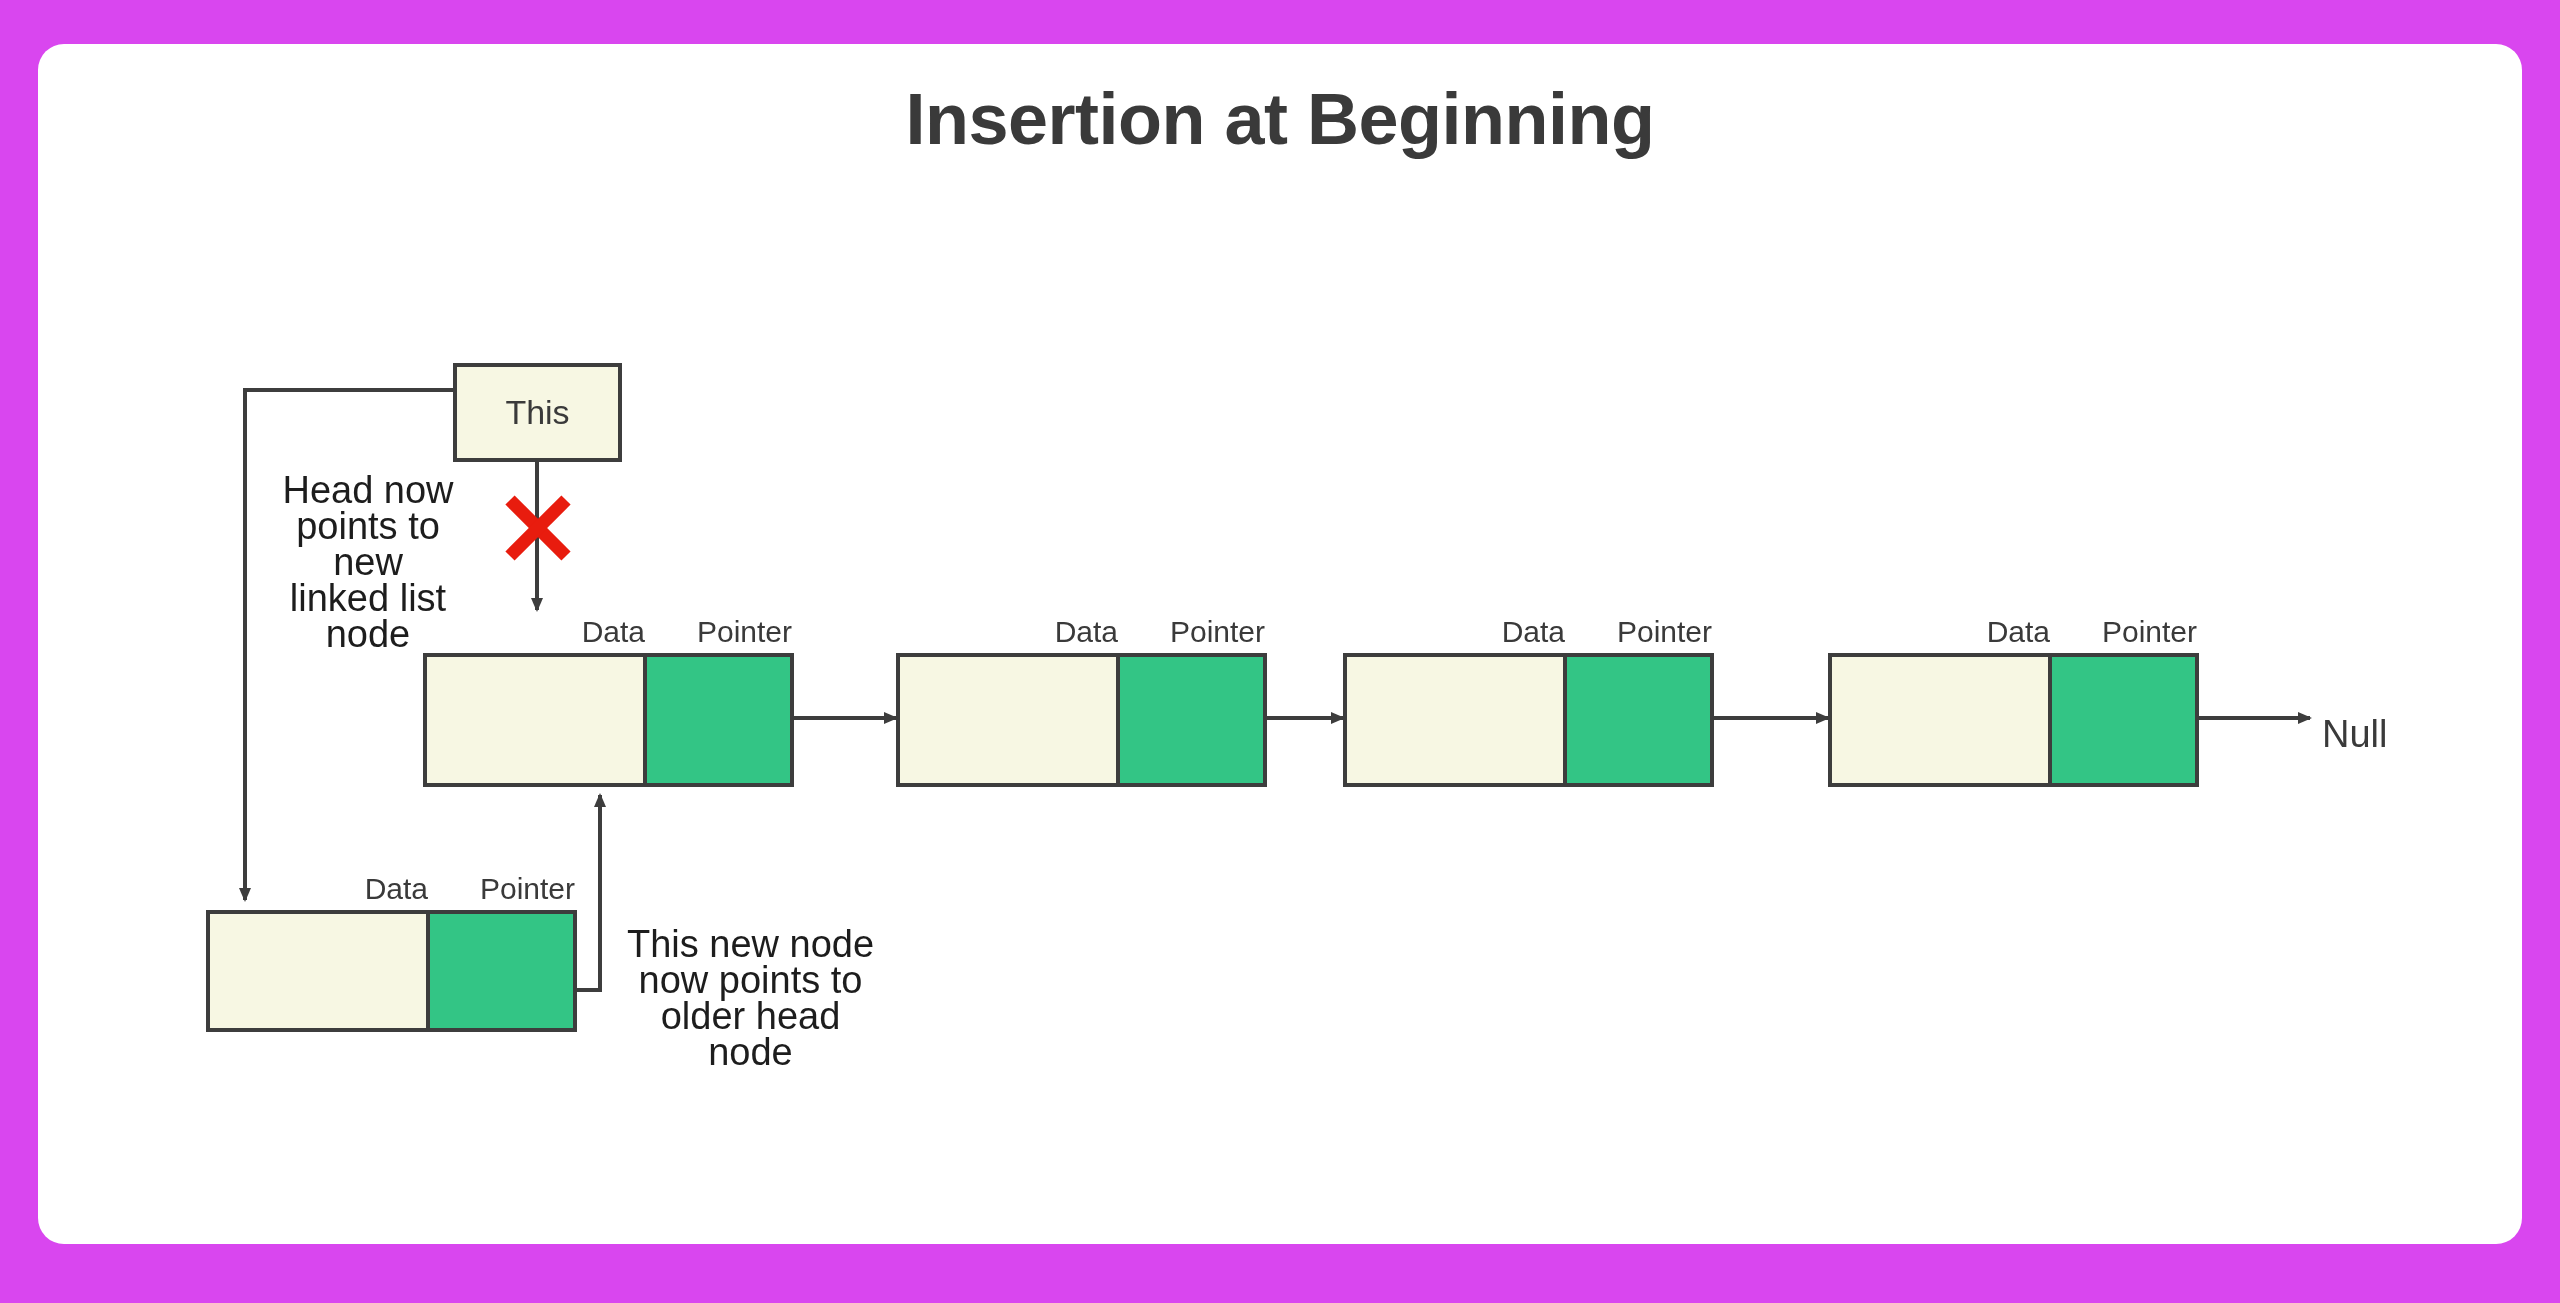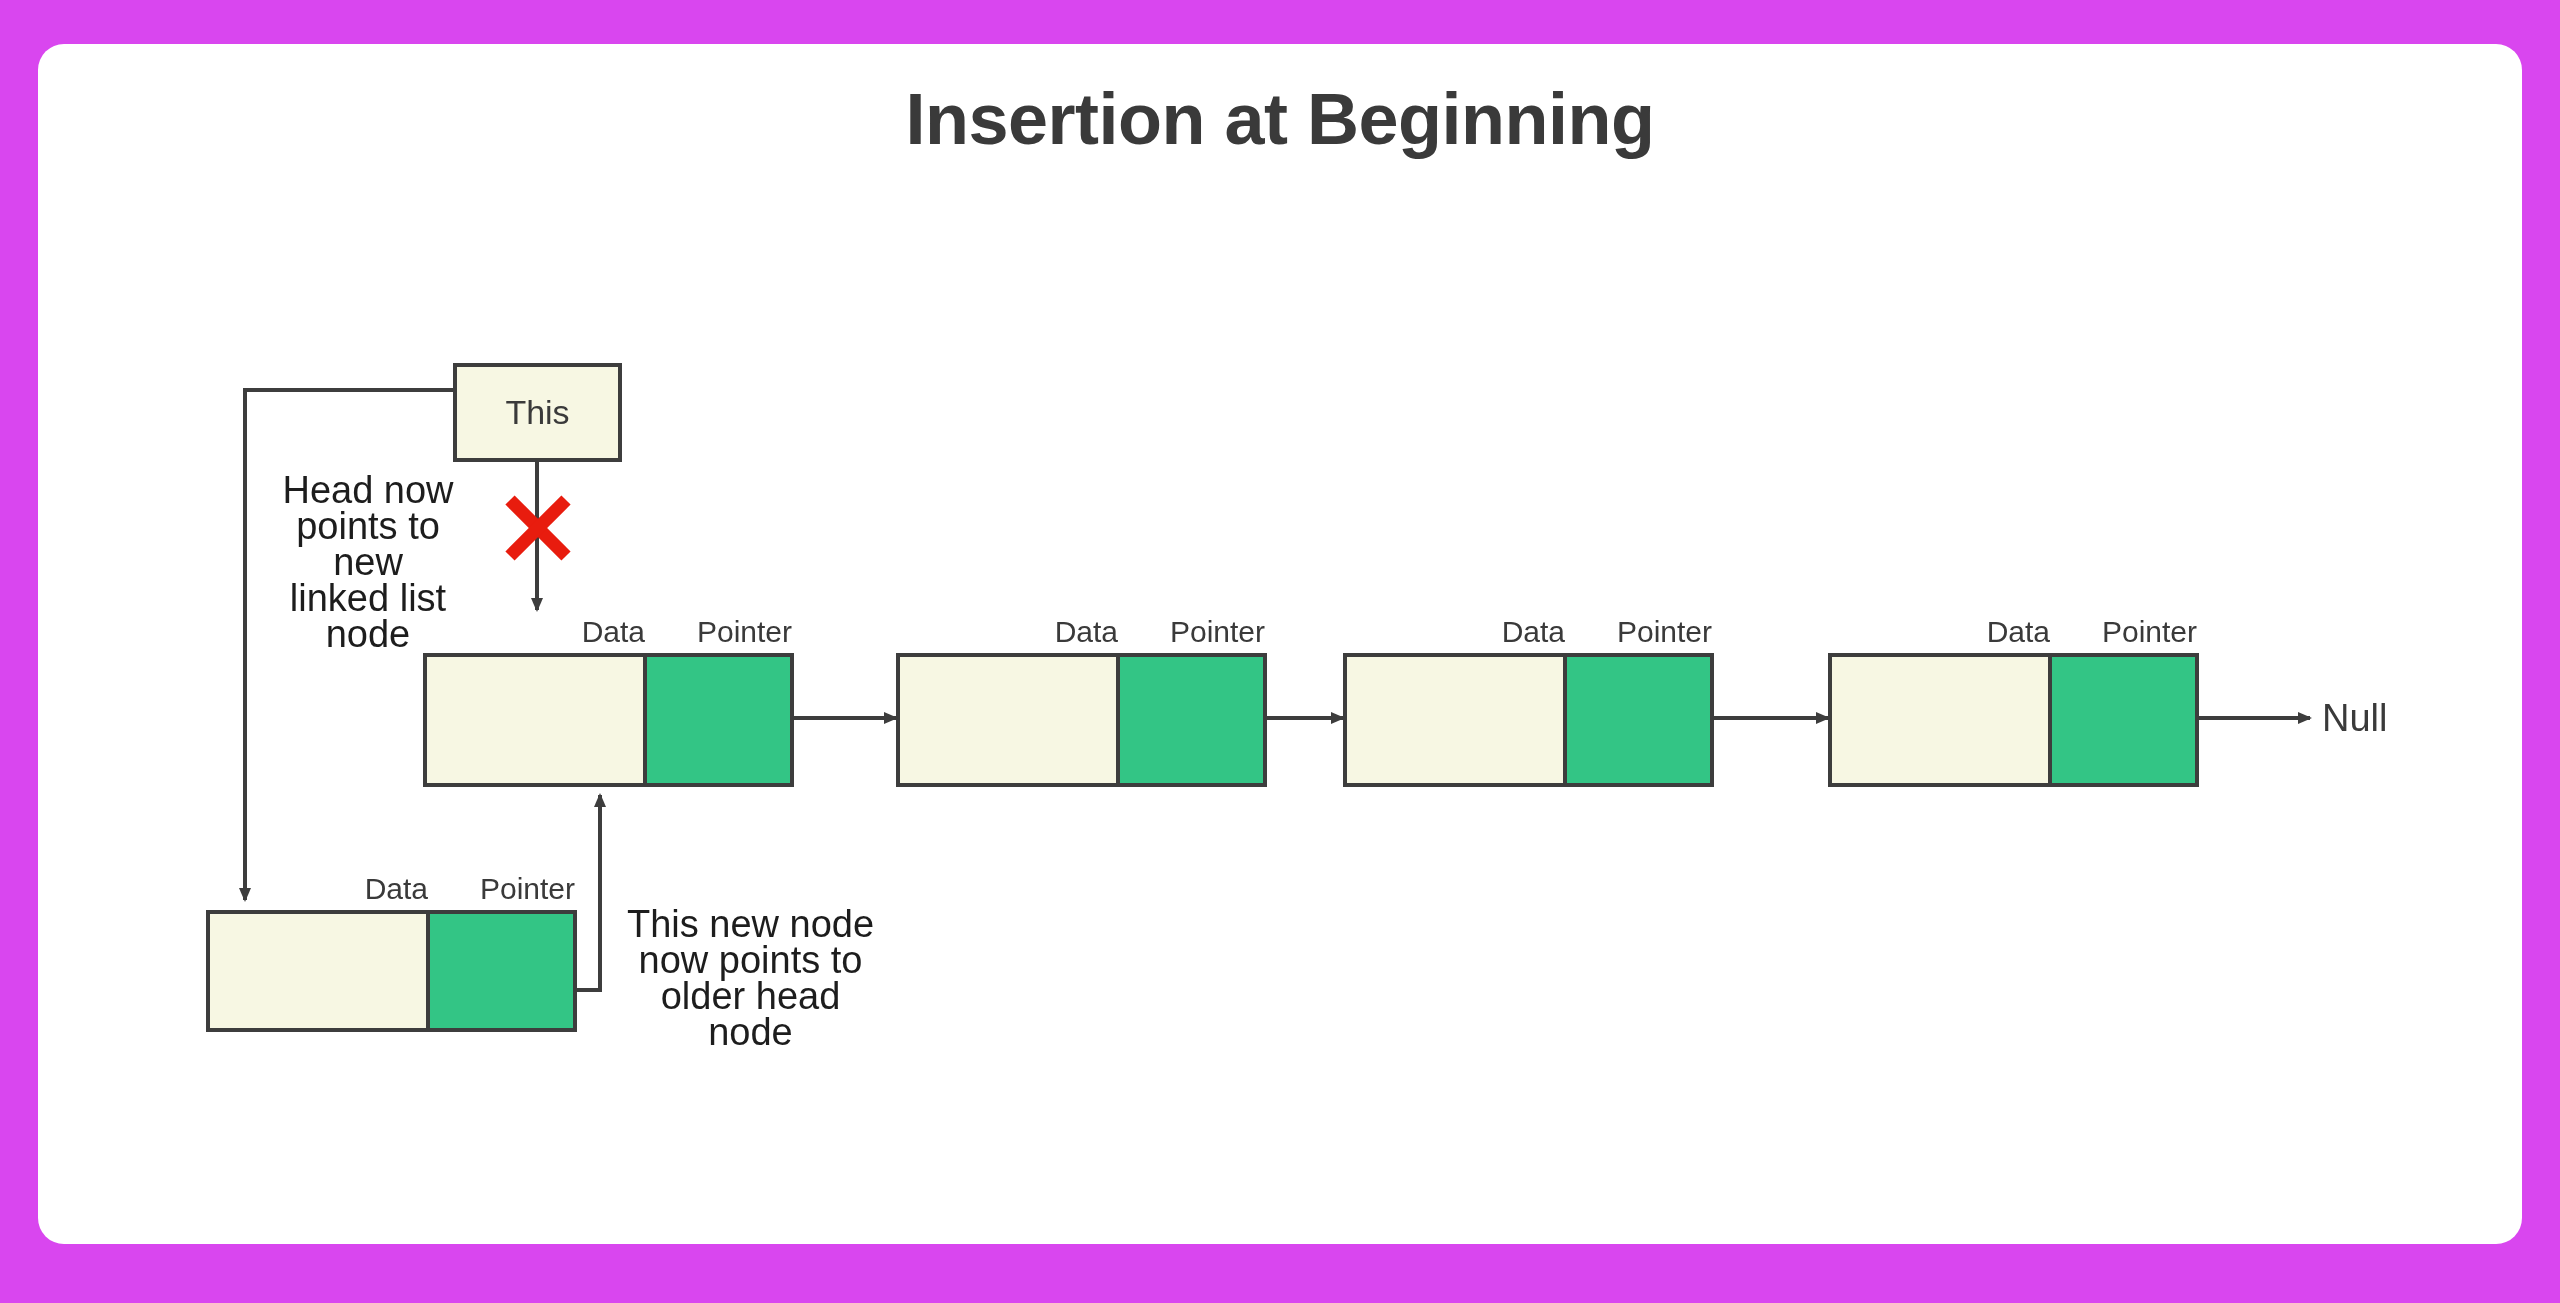--- a/index.html
+++ b/index.html
@@ -64,6 +64,7 @@
     font-size: 38px;
     color: #3A3A3A;
     white-space: nowrap;
+    margin-top: 16px;
   }
 </style>
 </head>

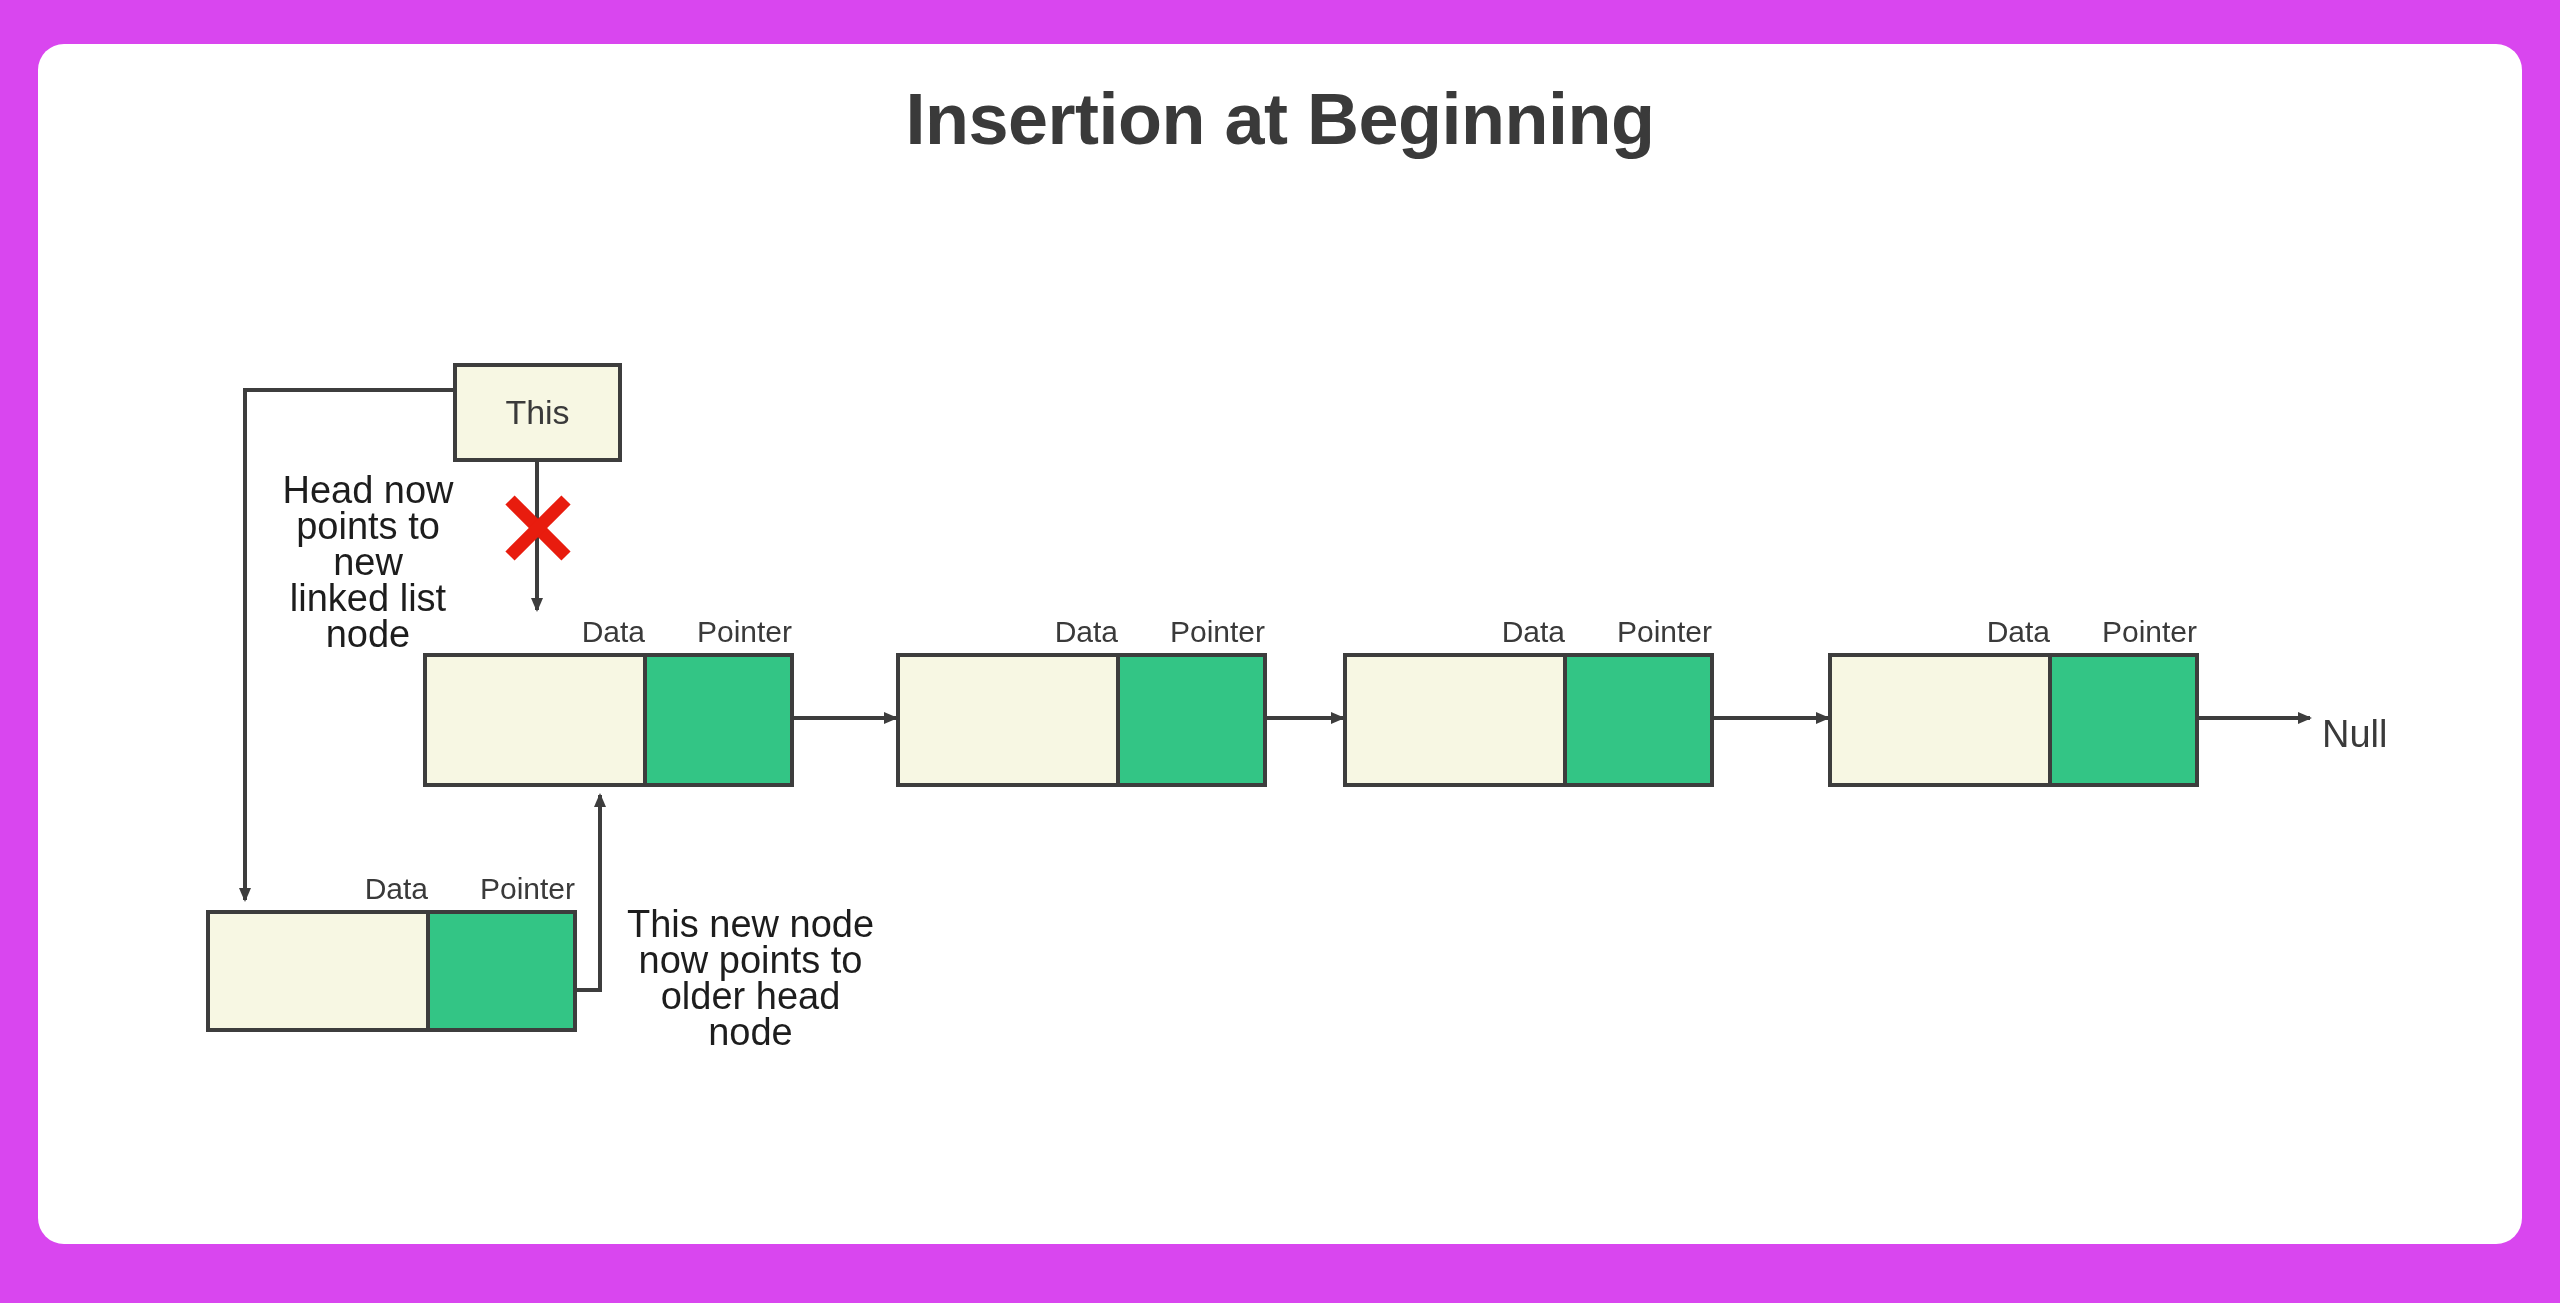--- a/index.html
+++ b/index.html
@@ -140,7 +140,7 @@
 points  to new
 linked list node</div>
 
-  <div class="annot" style="left:618px; top:906px; width:265px;">This new  node
+  <div class="annot" style="left:618px; top:926px; width:265px;">This new  node
 now points to
 older head node</div>
 

